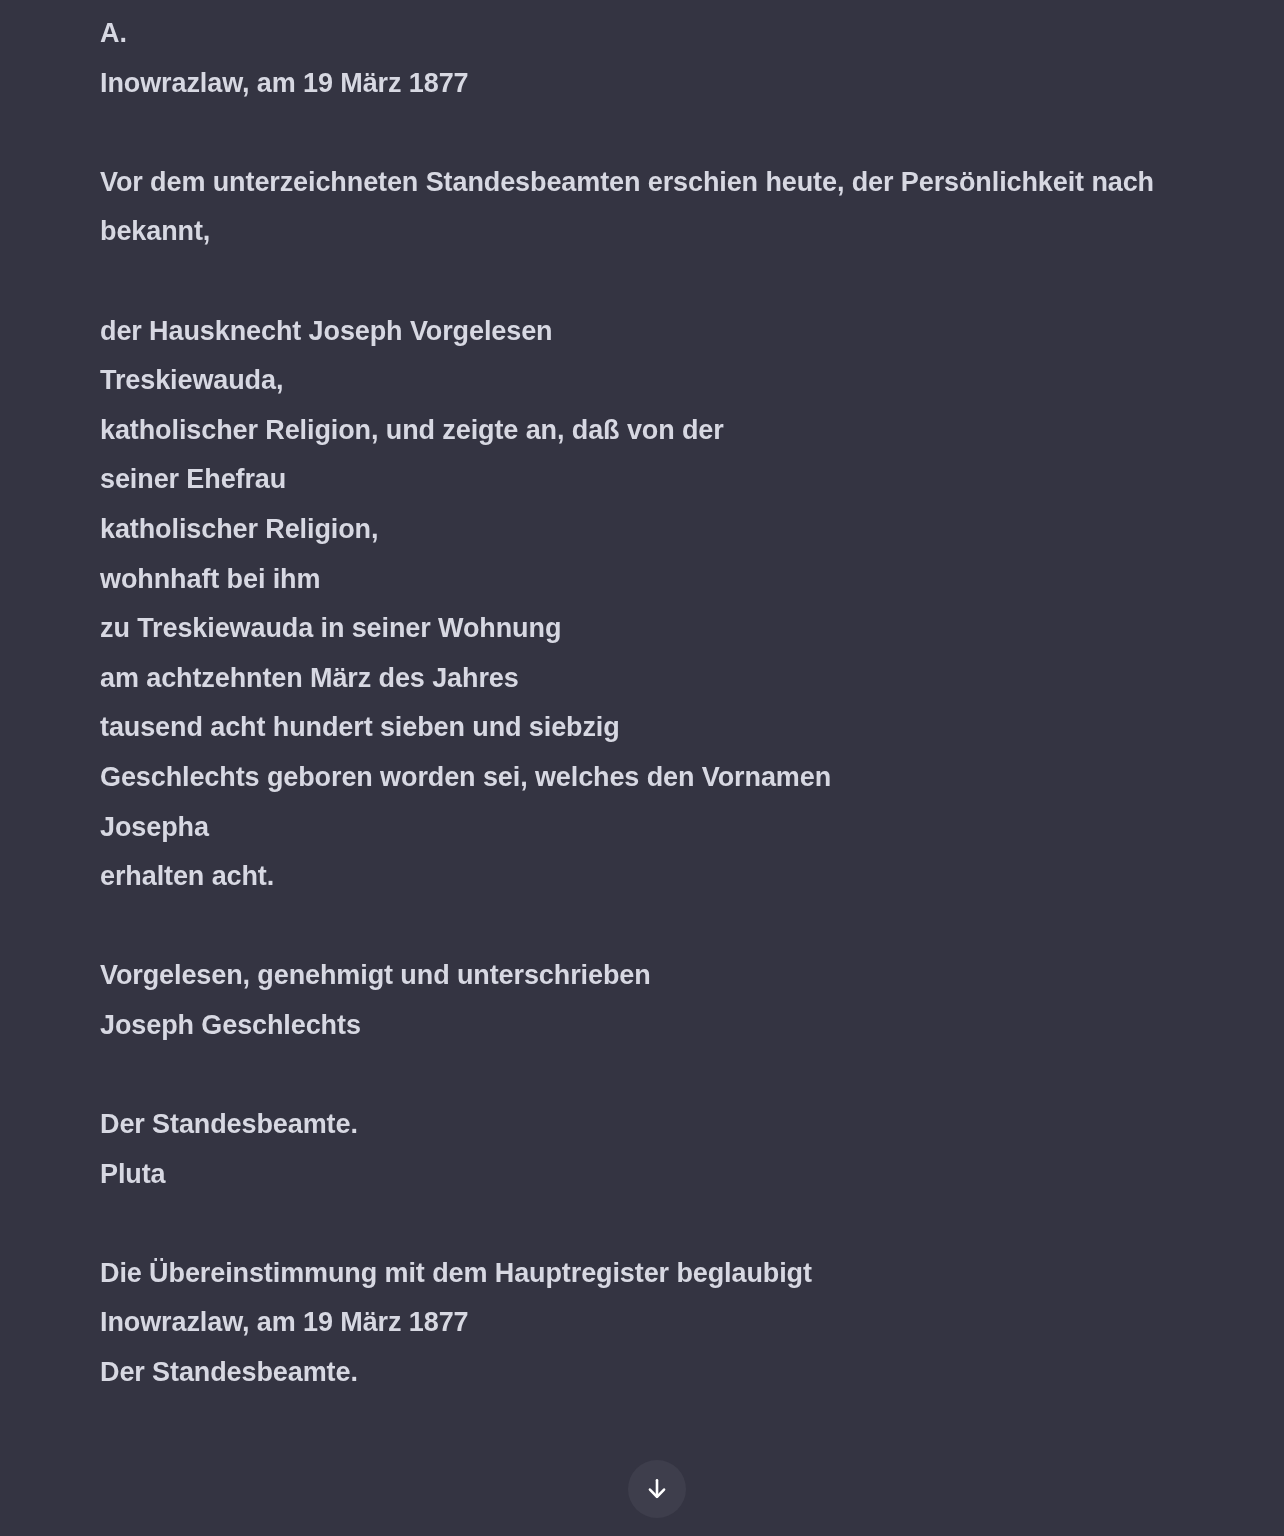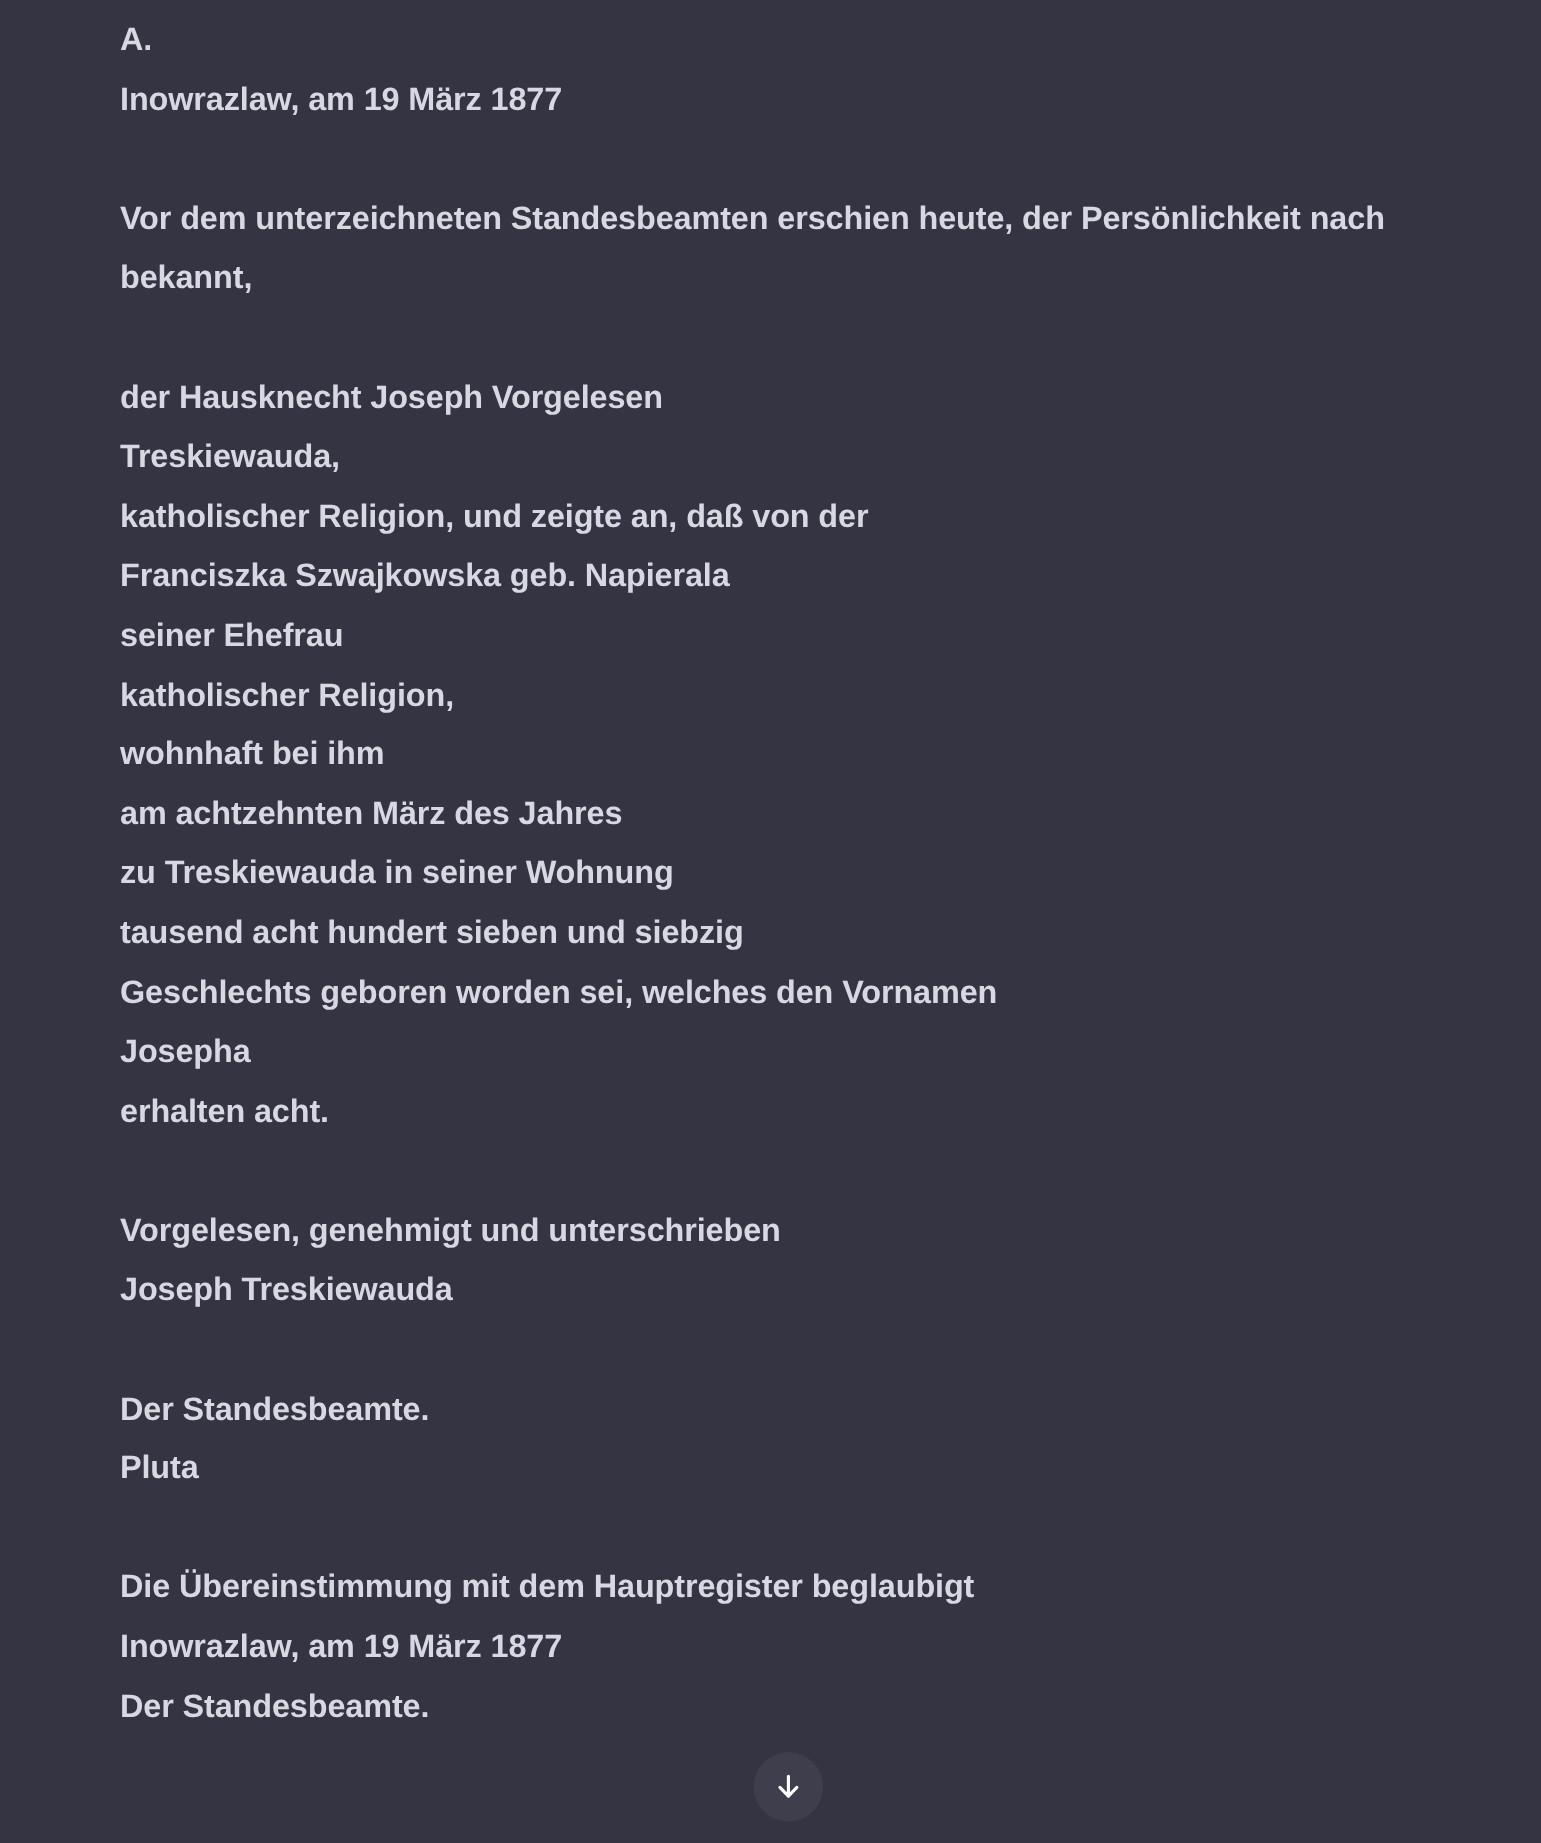--- a/index.html
+++ b/index.html
@@ -82,7 +82,6 @@
       <span class="doc-line">der Hausknecht Joseph Vorgelesen</span>
       <span class="doc-line">Treskiewauda,</span>
       <span class="doc-line">katholischer Religion, und zeigte an, daß von der</span>
-      <span class="doc-line">Franciszka Szwajkowska geb. Napierala</span>
       <span class="doc-line">seiner Ehefrau</span>
       <span class="doc-line">katholischer Religion,</span>
       <span class="doc-line">wohnhaft bei ihm</span>

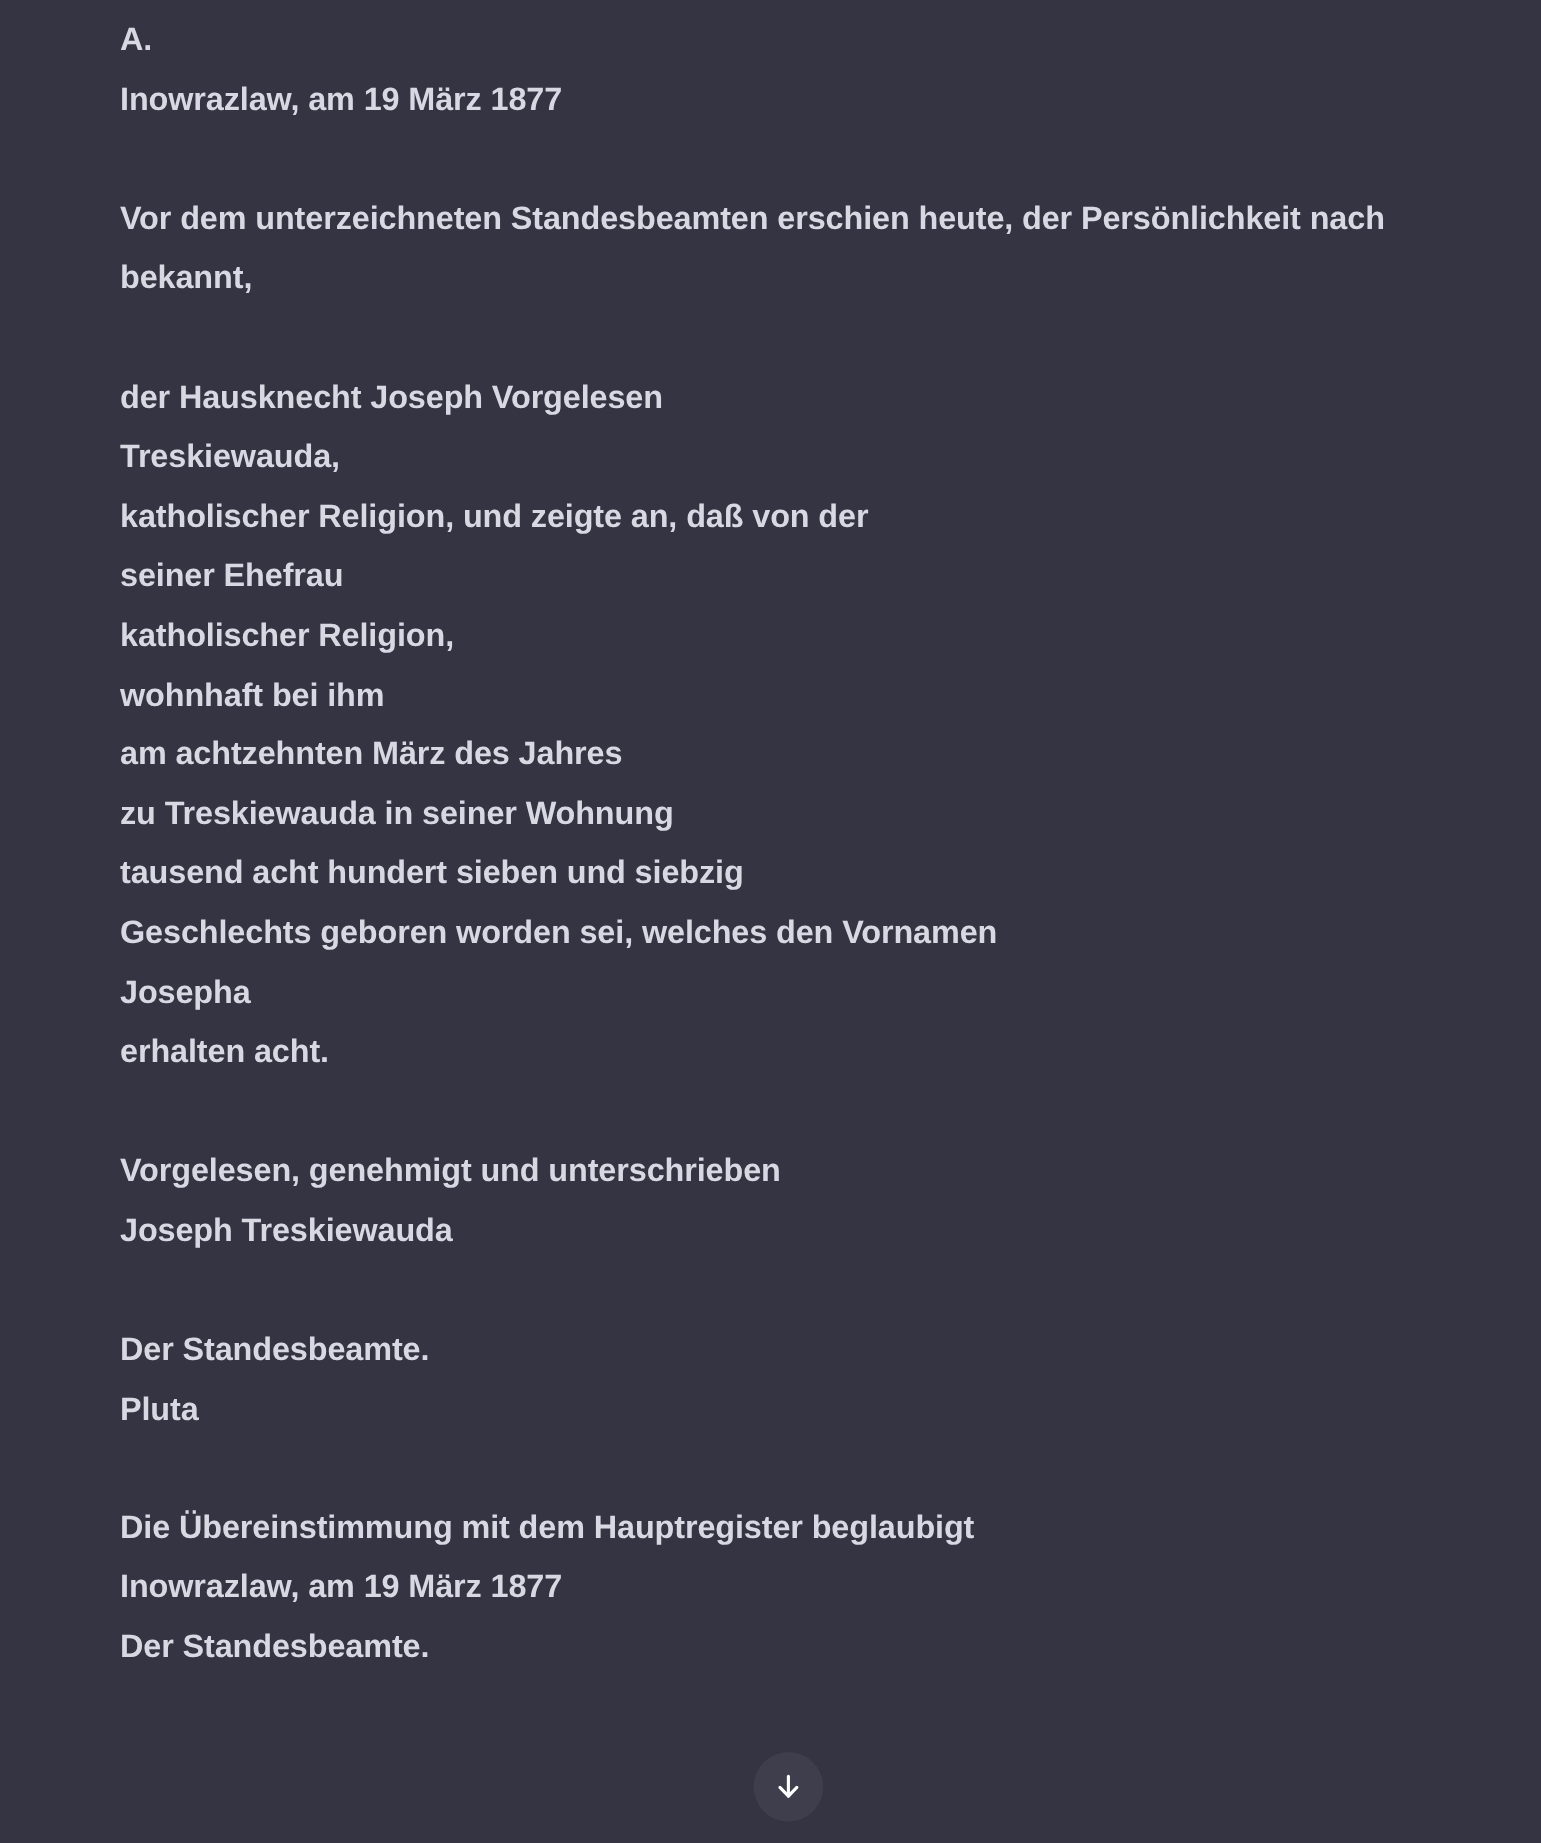--- a/index.html
+++ b/index.html
@@ -85,8 +85,8 @@
       <span class="doc-line">seiner Ehefrau</span>
       <span class="doc-line">katholischer Religion,</span>
       <span class="doc-line">wohnhaft bei ihm</span>
+      <span class="doc-line">zu Treskiewauda in seiner Wohnung</span>
       <span class="doc-line">am achtzehnten März des Jahres</span>
-      <span class="doc-line">zu Treskiewauda in seiner Wohnung</span>
       <span class="doc-line">tausend acht hundert sieben und siebzig</span>
       <span class="doc-line">Geschlechts geboren worden sei, welches den Vornamen</span>
       <span class="doc-line">Josepha</span>

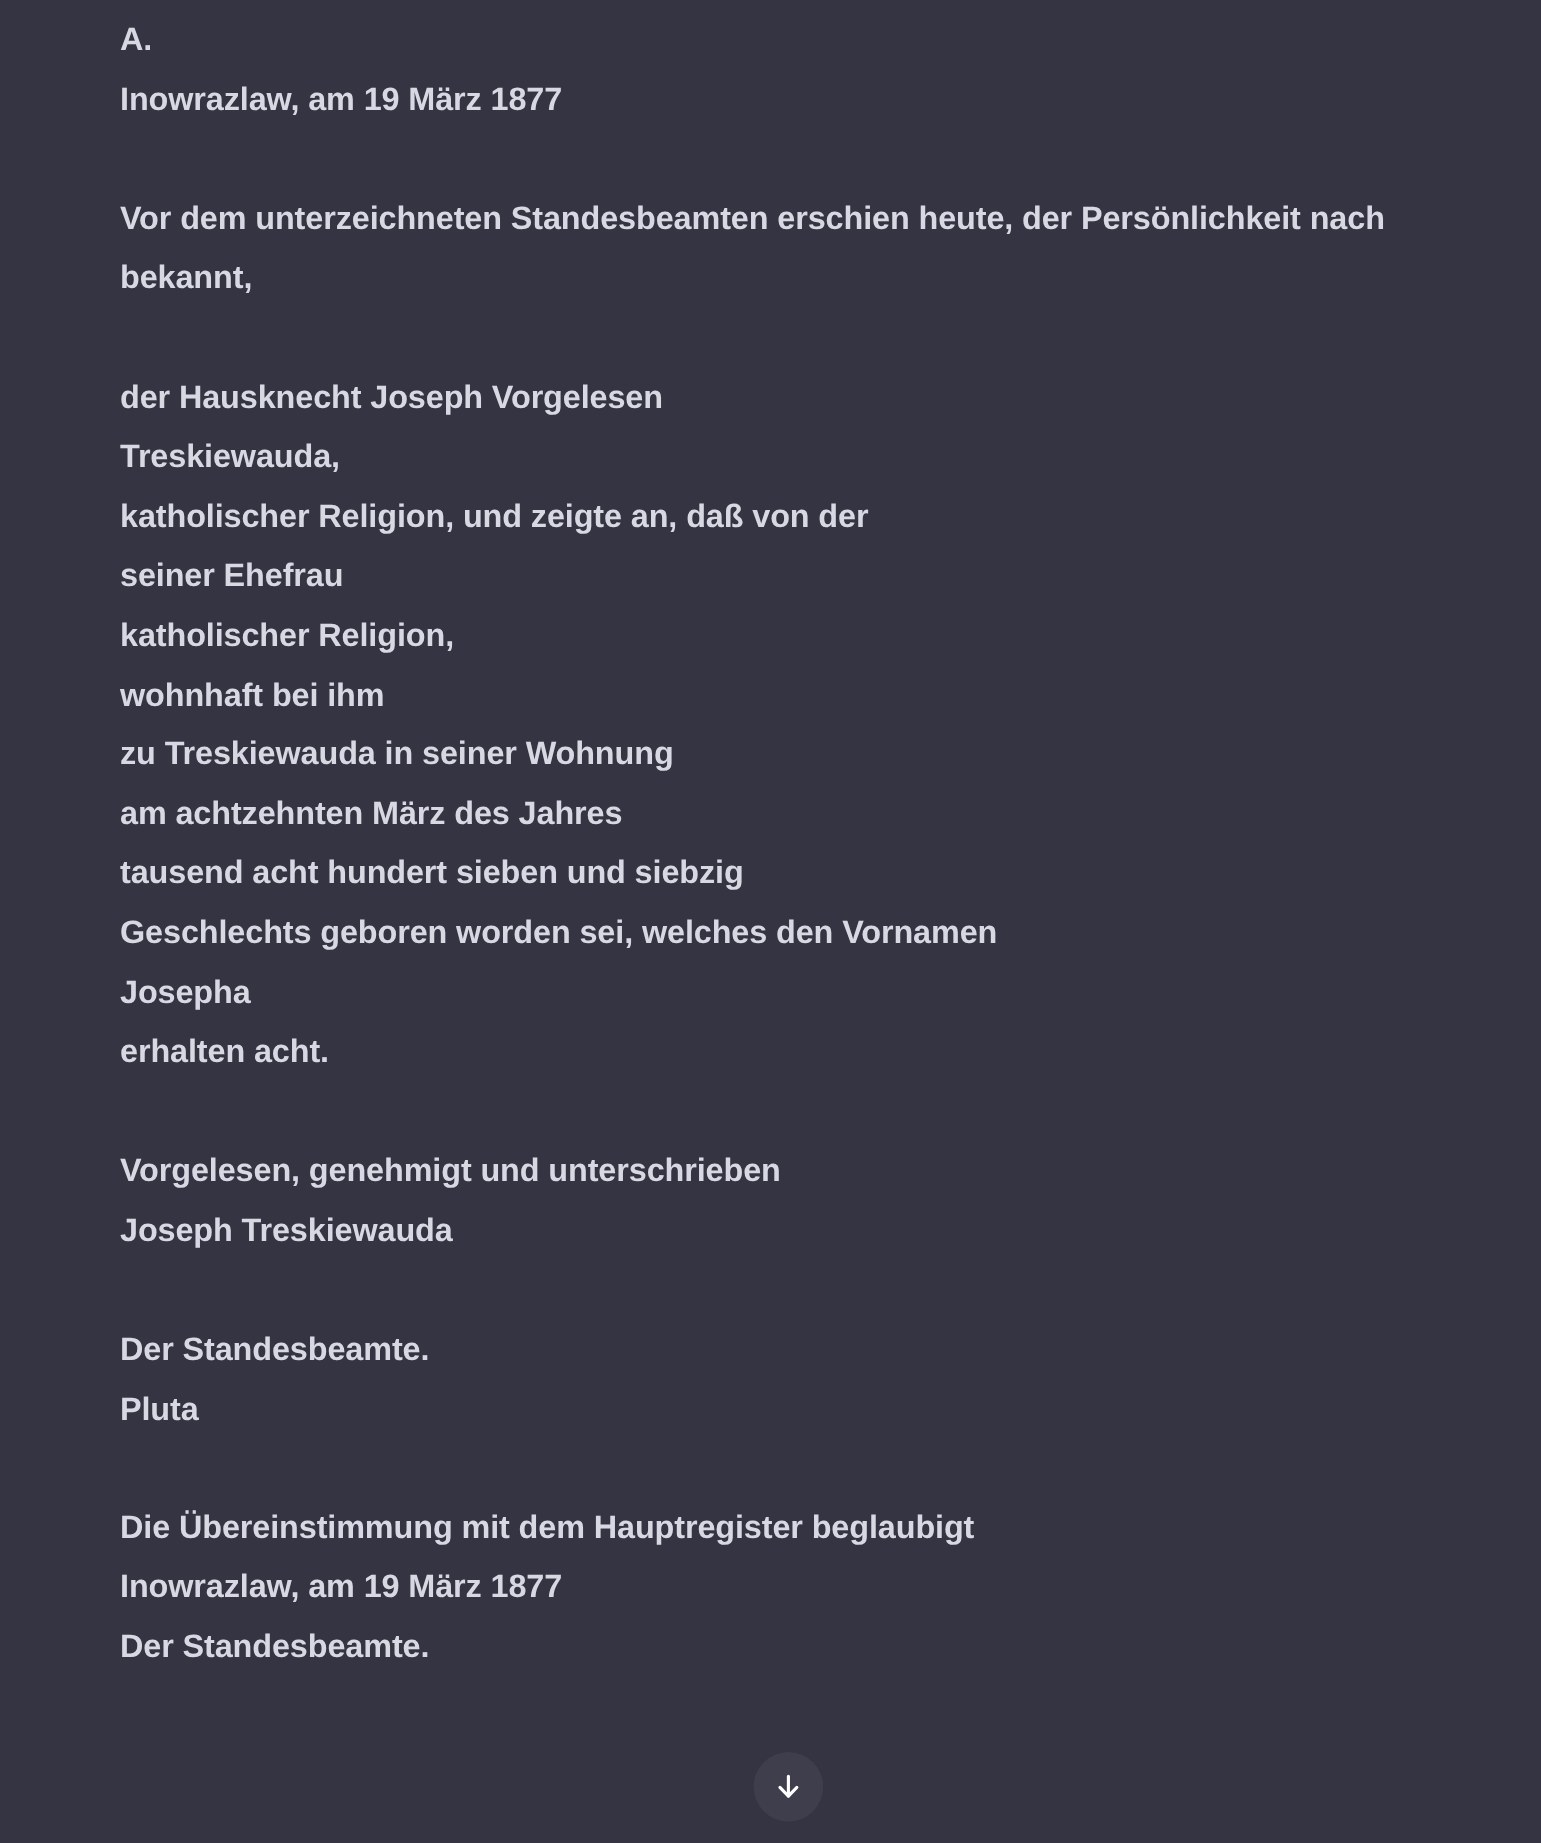--- a/index.html
+++ b/index.html
@@ -93,7 +93,7 @@
       <span class="doc-line">erhalten acht.</span>
       <span class="doc-line blank">&nbsp;</span>
       <span class="doc-line">Vorgelesen, genehmigt und unterschrieben</span>
-      <span class="doc-line">Joseph Treskiewauda</span>
+      <span class="doc-line">Joseph Geschlechts</span>
       <span class="doc-line blank">&nbsp;</span>
       <span class="doc-line">Der Standesbeamte.</span>
       <span class="doc-line">Pluta</span>

